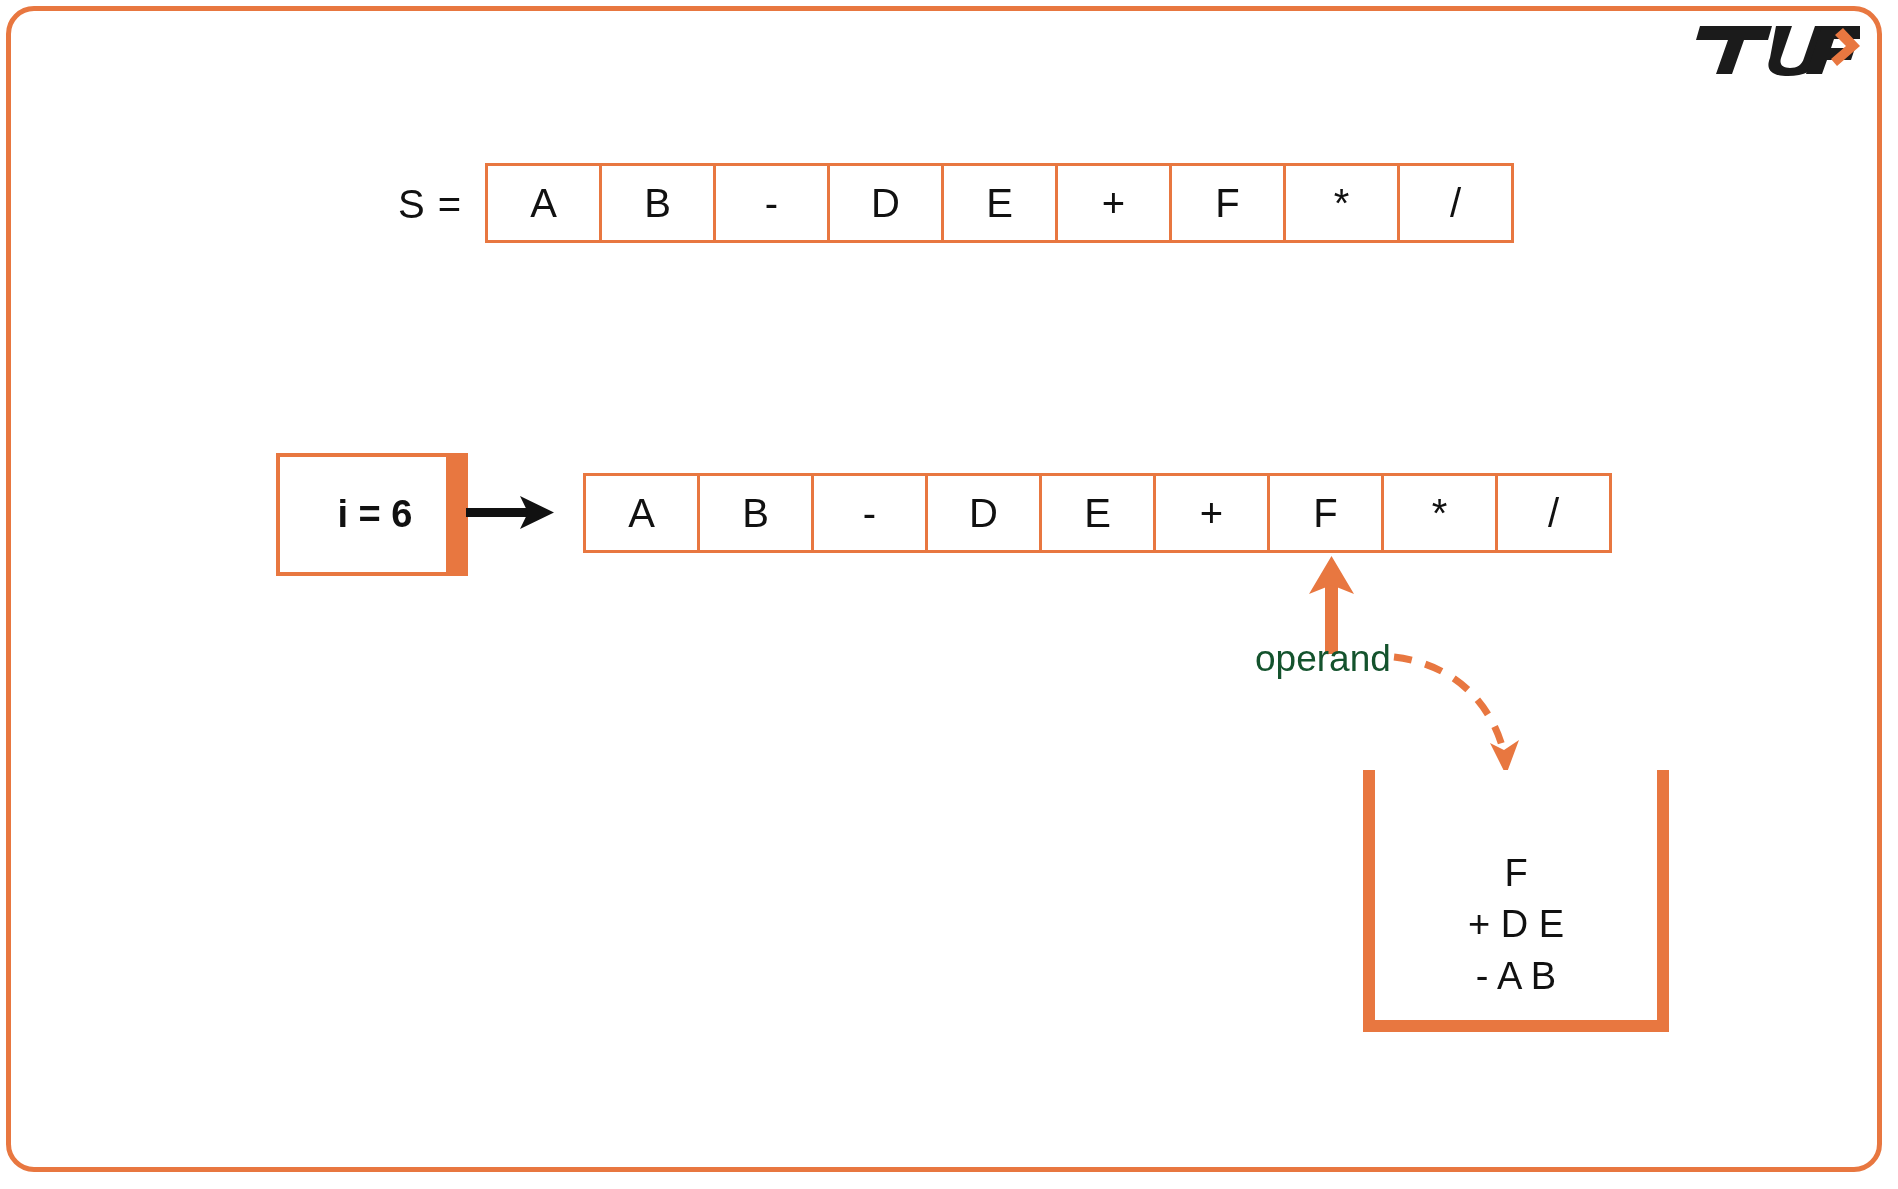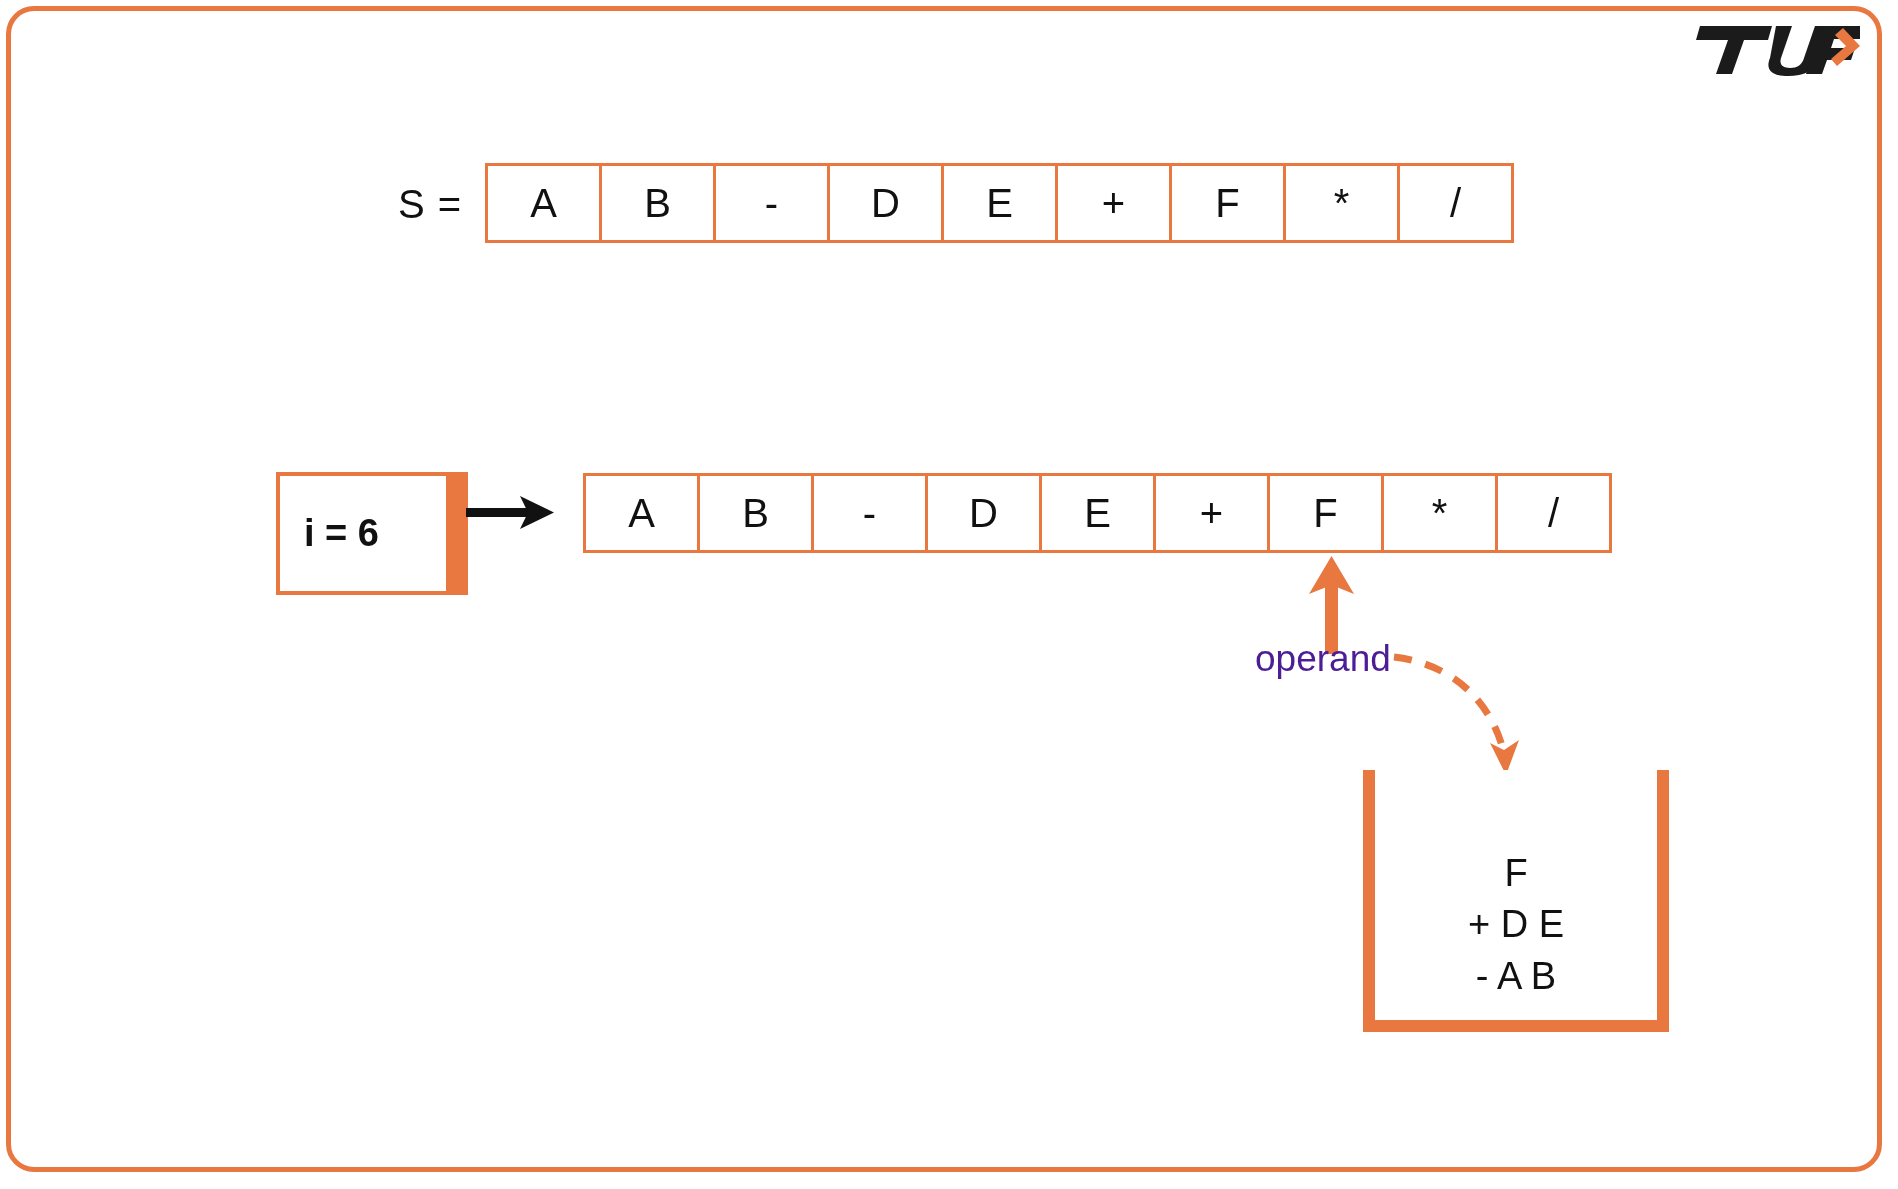--- a/index.html
+++ b/index.html
@@ -78,7 +78,7 @@
   #index-box {
     position: absolute;
     left: 276px;
-    top: 472px;
+    top: 453px;
     width: 192px;
     height: 123px;
     box-sizing: border-box;
@@ -87,7 +87,7 @@
     background: #ffffff;
     display: flex;
     align-items: center;
-    justify-content: flex-start;
+    justify-content: center;
   }
   #index-box-label {
     font-size: 38px;

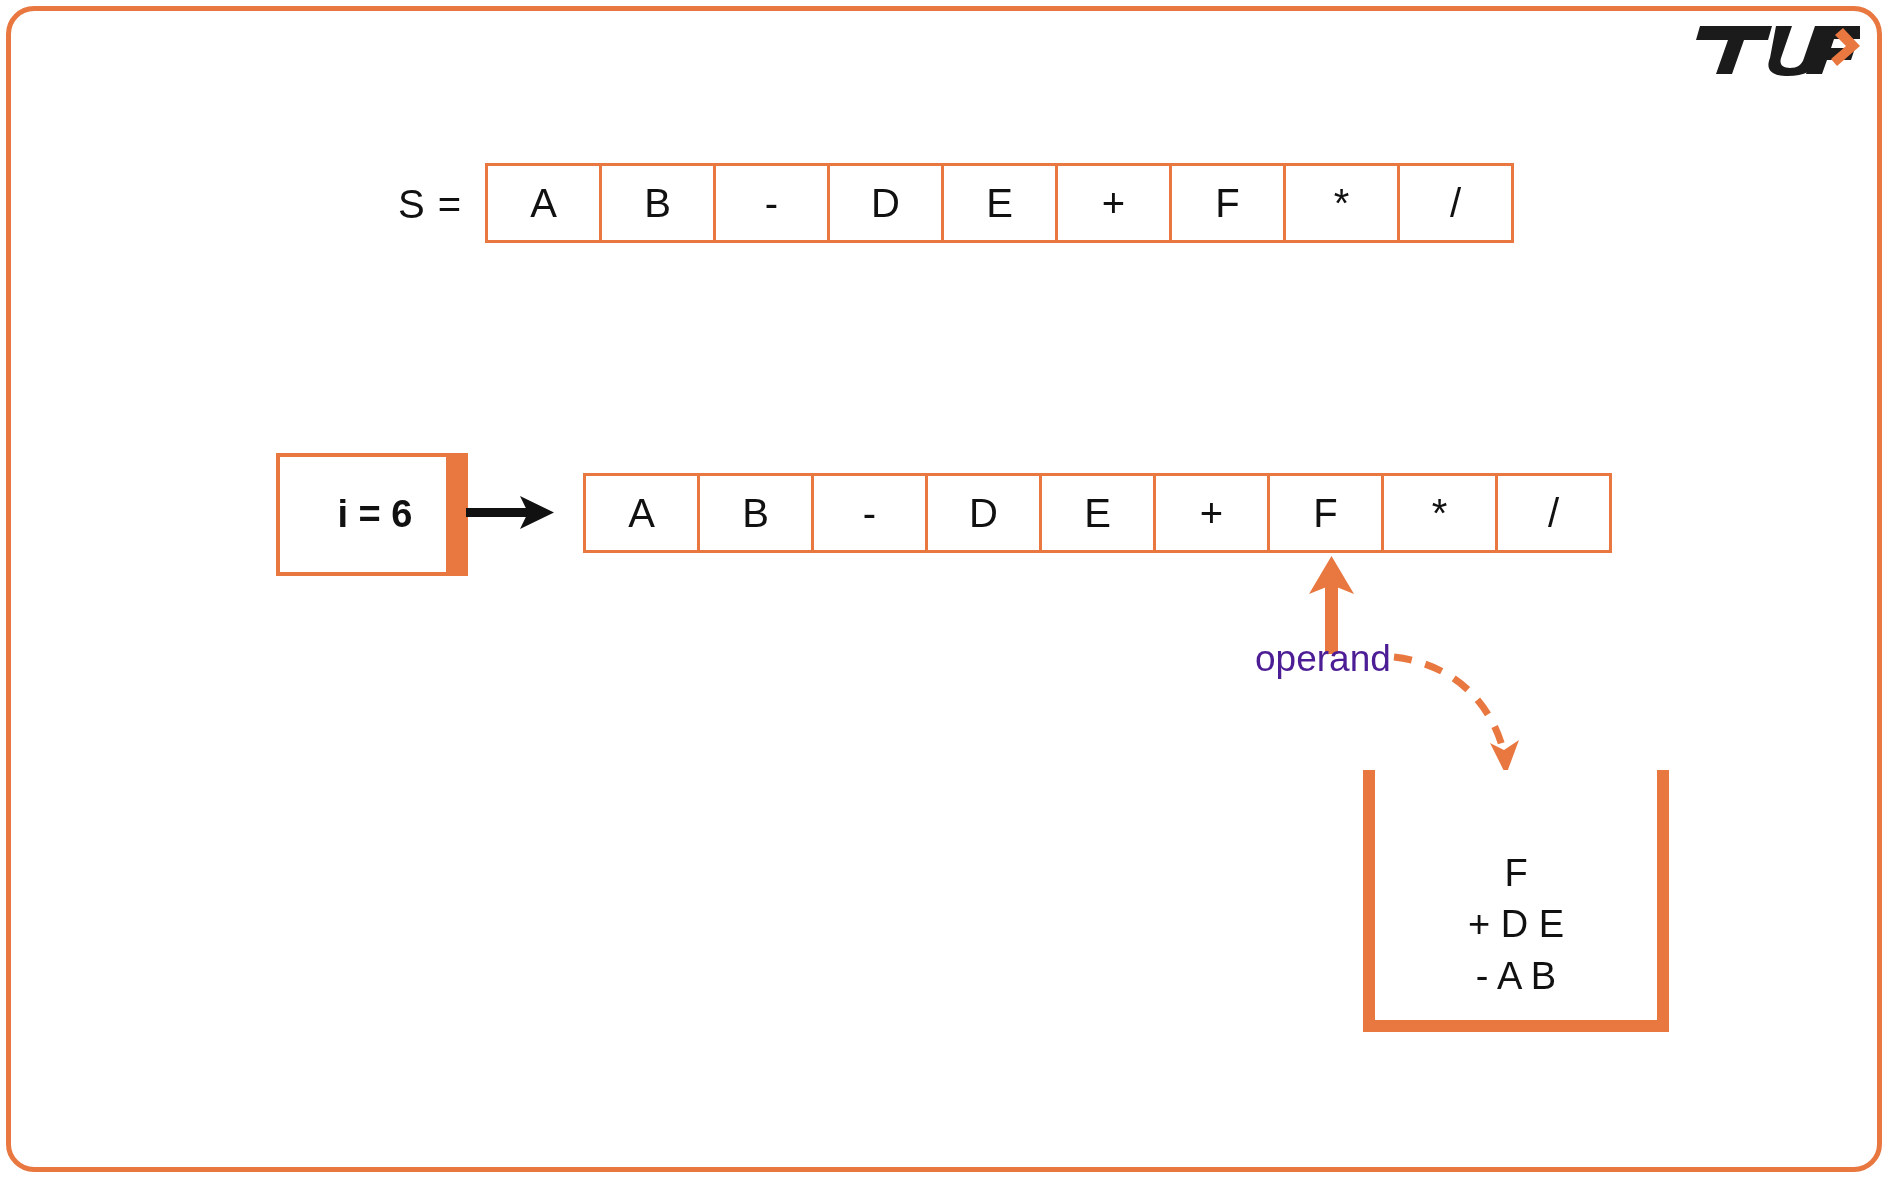--- a/index.html
+++ b/index.html
@@ -117,7 +117,7 @@
     left: 1255px;
     top: 638px;
     font-size: 37px;
-    color: #4c1d95;
+    color: #14532d;
     white-space: nowrap;
   }
   

